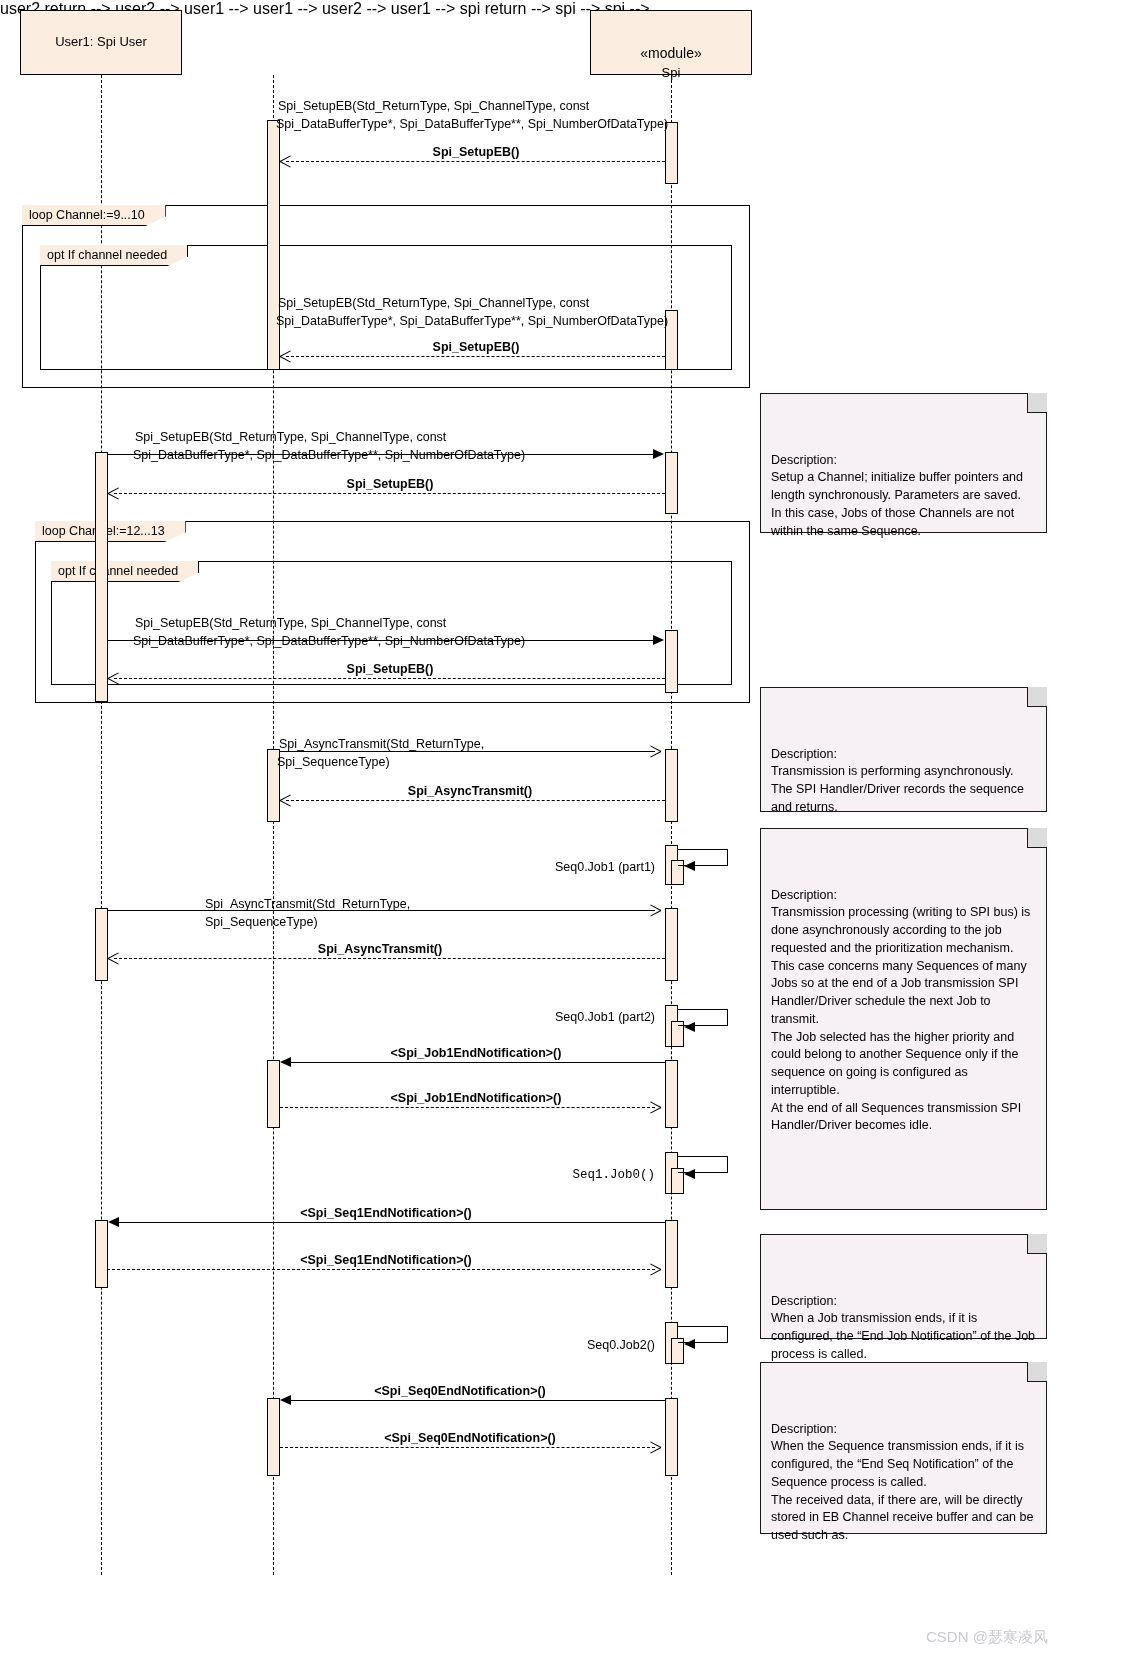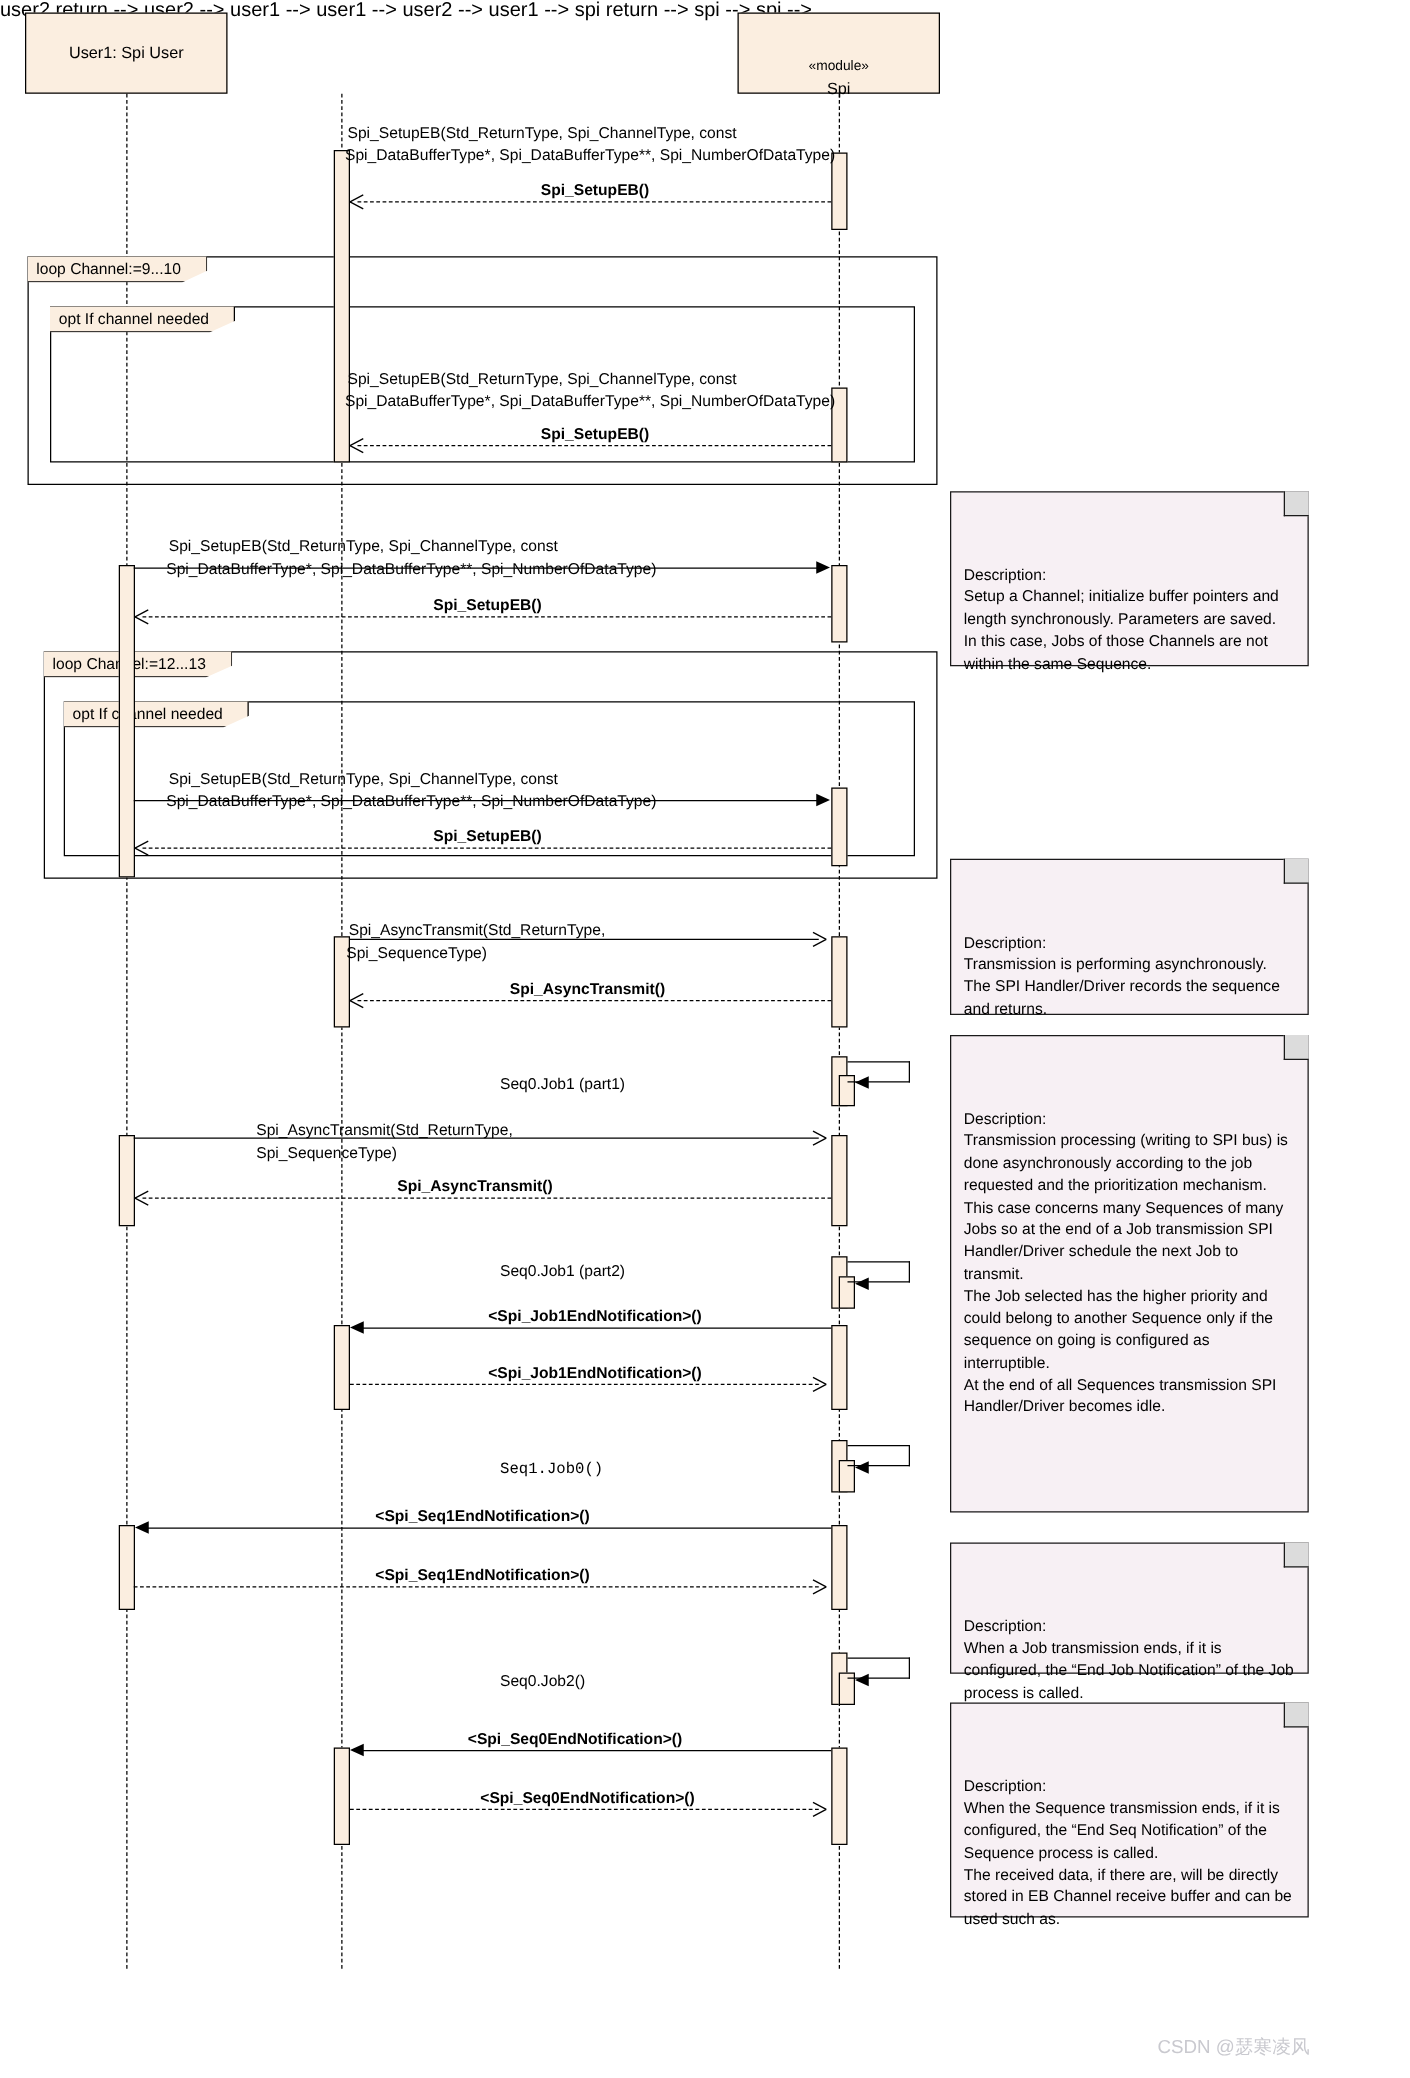--- a/index.html
+++ b/index.html
@@ -10,7 +10,7 @@
   .head{position:absolute;background:#fbeee0;border:1.5px solid #000;box-sizing:border-box;
         display:flex;flex-direction:column;align-items:center;justify-content:center;
         font-size:13px;color:#000;line-height:1.45;}
-  .head .stereo{font-size:11px;margin-top:41px;}
+  .head .stereo{font-size:14px;margin-top:41px;}
 
   
   .lifeline{position:absolute;width:0;border-left:1.5px dashed #000;}

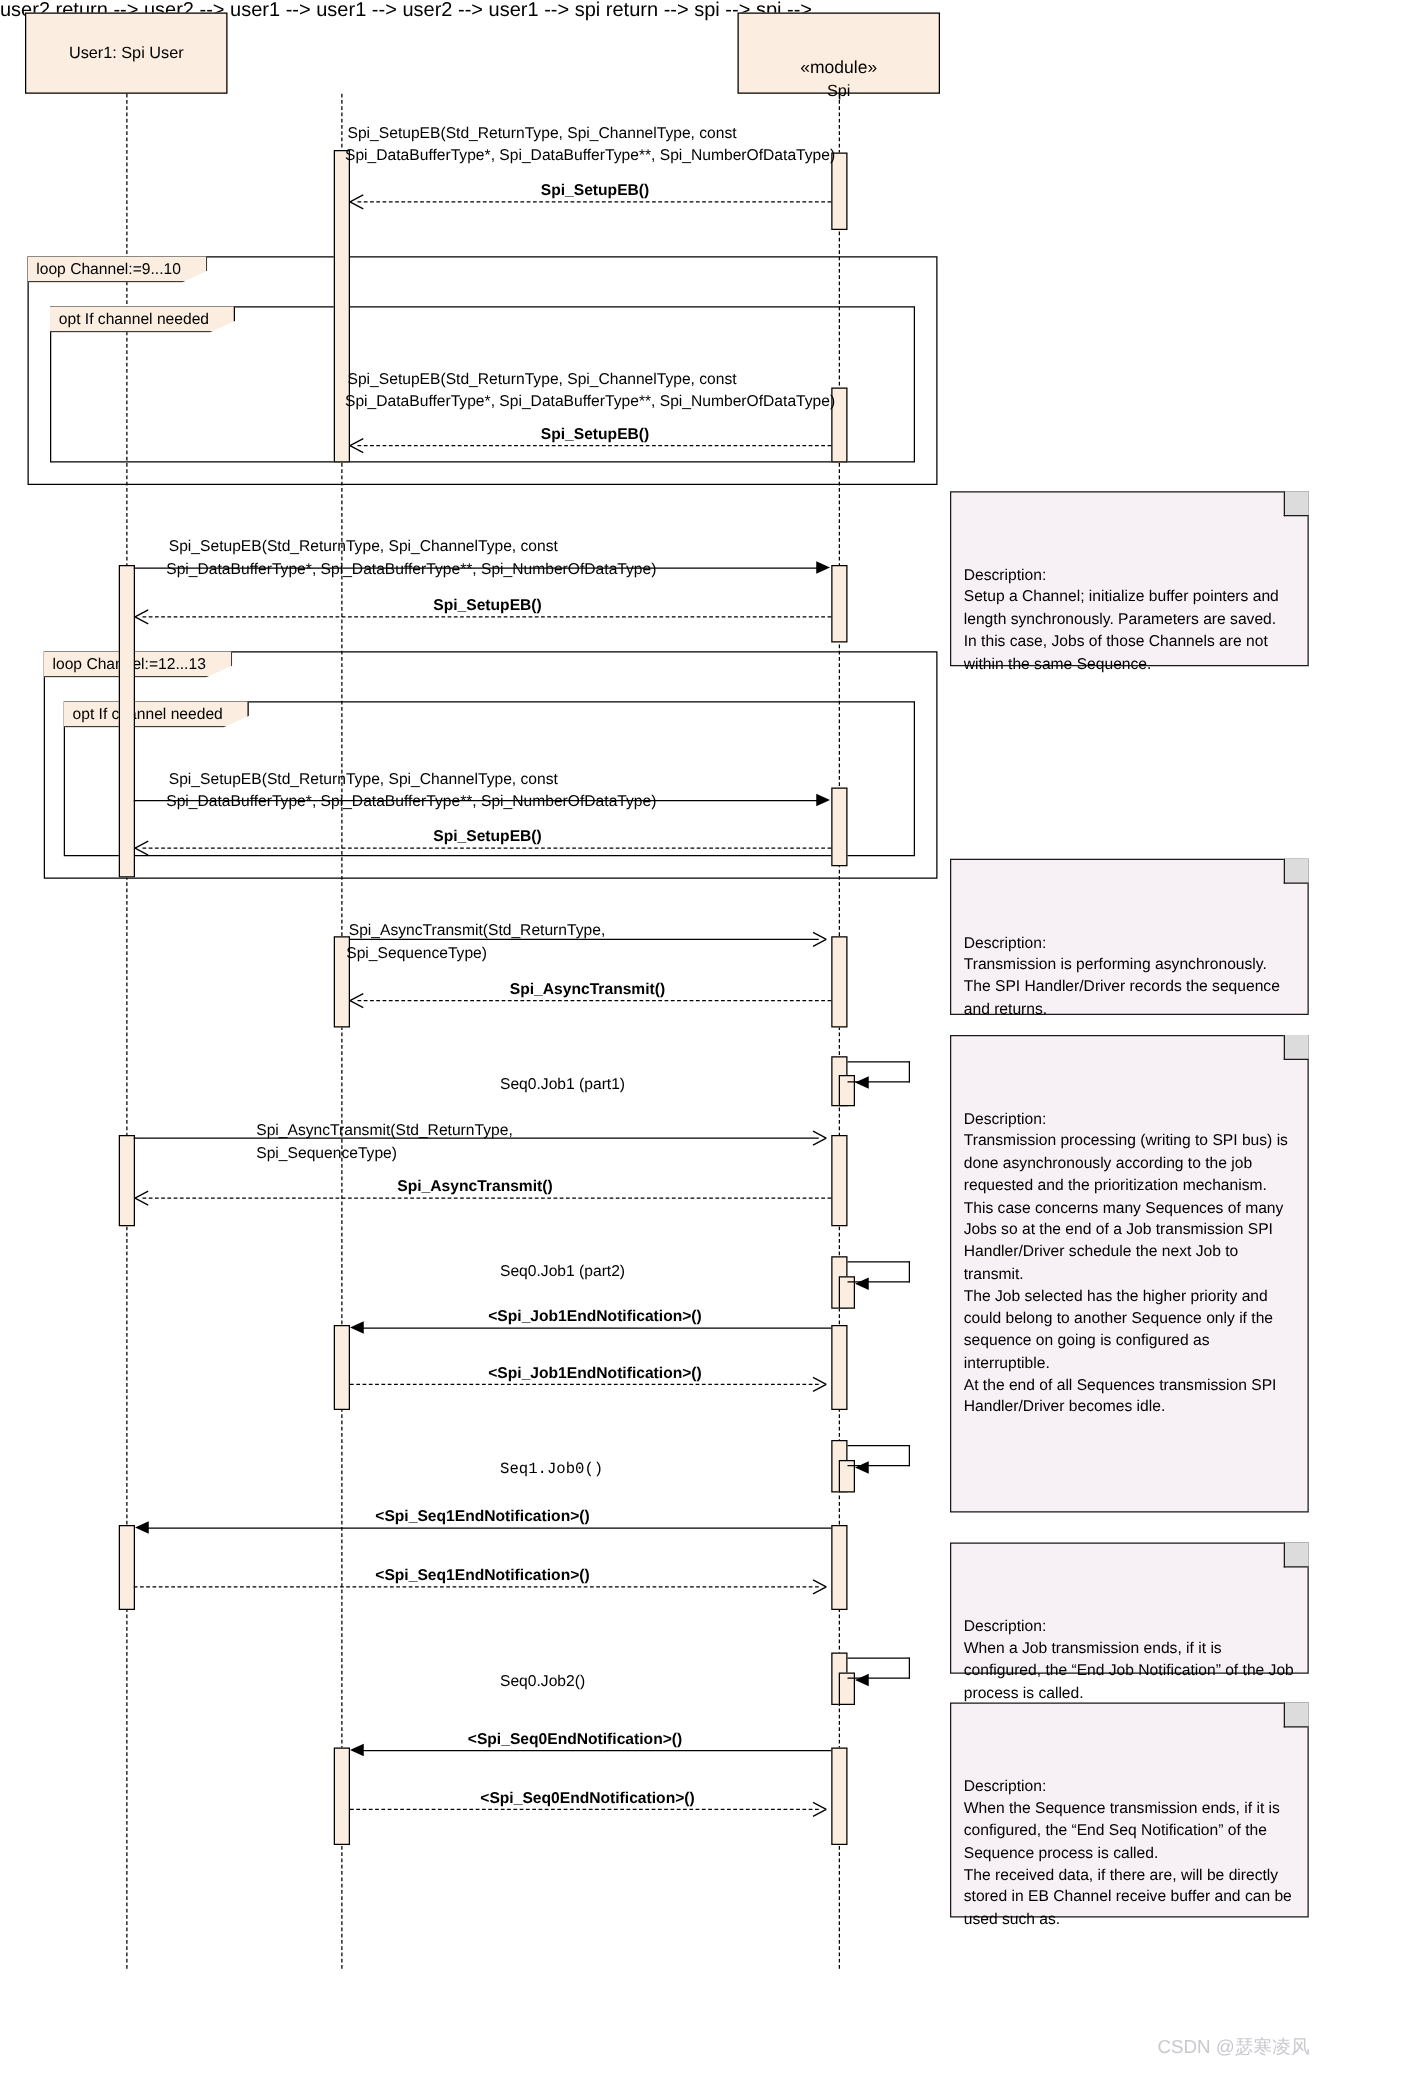--- a/index.html
+++ b/index.html
@@ -35,7 +35,7 @@
 
   .lbl{position:absolute;font-size:12.5px;color:#000;line-height:1.35;white-space:pre;}
   .lbl.c{text-align:center;font-weight:bold;}
-  .lbl.r{text-align:left;}
+  .lbl.r{text-align:right;}
 
   
   .frag{position:absolute;border:1.6px solid #000;box-sizing:border-box;background:transparent;}

